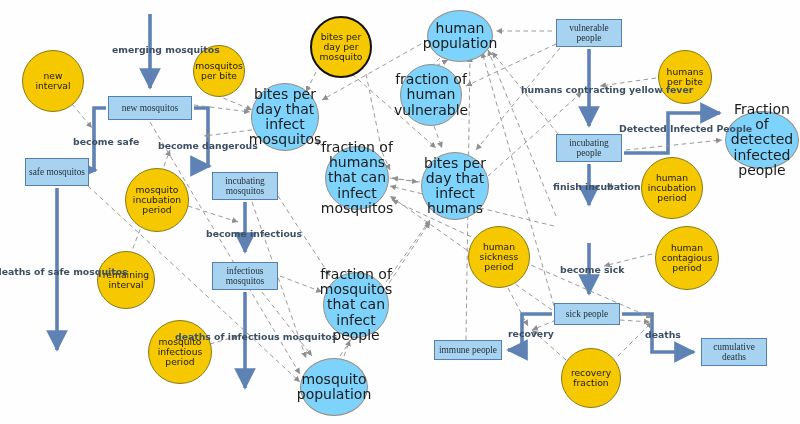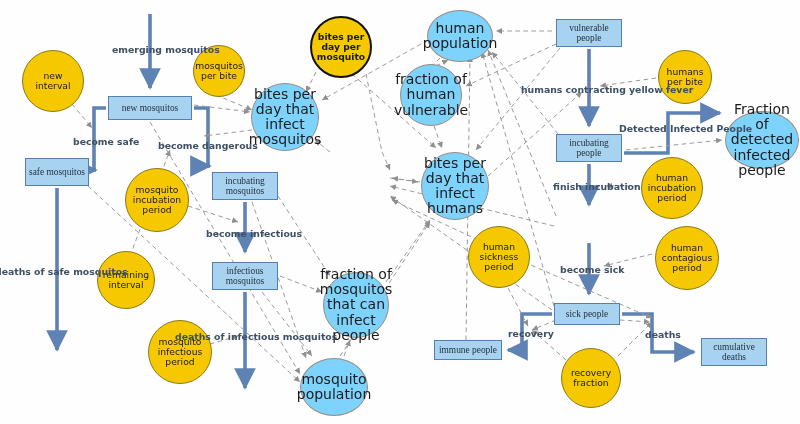--- a/index.html
+++ b/index.html
@@ -53,7 +53,6 @@
   }
   .node.param.selected {
     border: 2px solid #111111;
-    font-weight: bold;
   }
   .flowlabel {
     position: absolute;

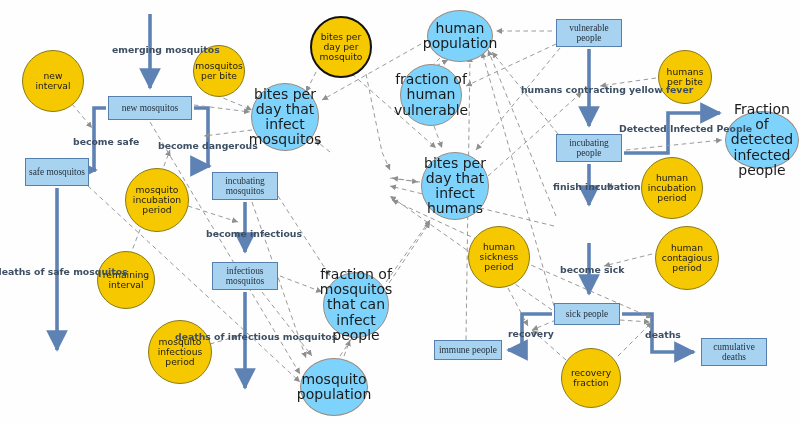--- a/index.html
+++ b/index.html
@@ -274,6 +274,9 @@
   </div>
   <div class="node aux" style="left:251px;top:83px;width:68px;height:68px">
     <span>bites per day that infect mosquitos</span>
+  </div>
+  <div class="node aux" style="left:325px;top:146px;width:64px;height:64px">
+    <span>fraction of humans that can infect mosquitos</span>
   </div>
   <div class="node aux" style="left:421px;top:152px;width:68px;height:68px">
     <span>bites per day that infect humans</span>

